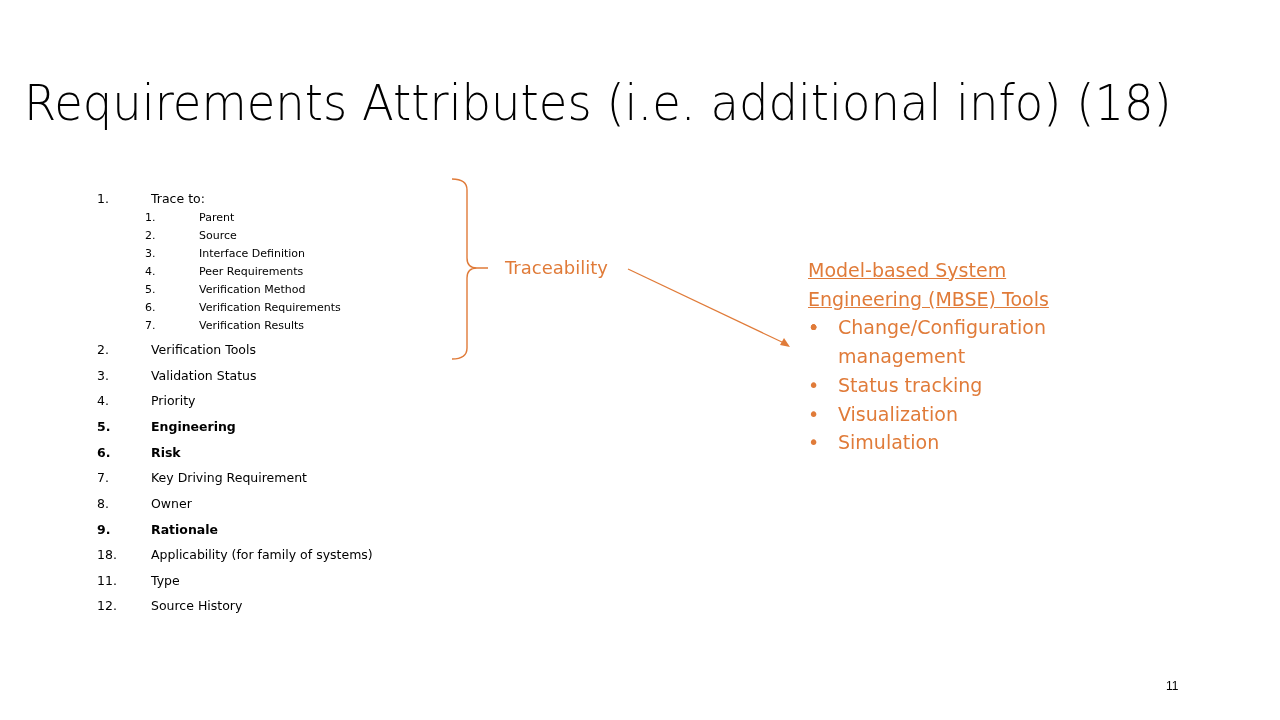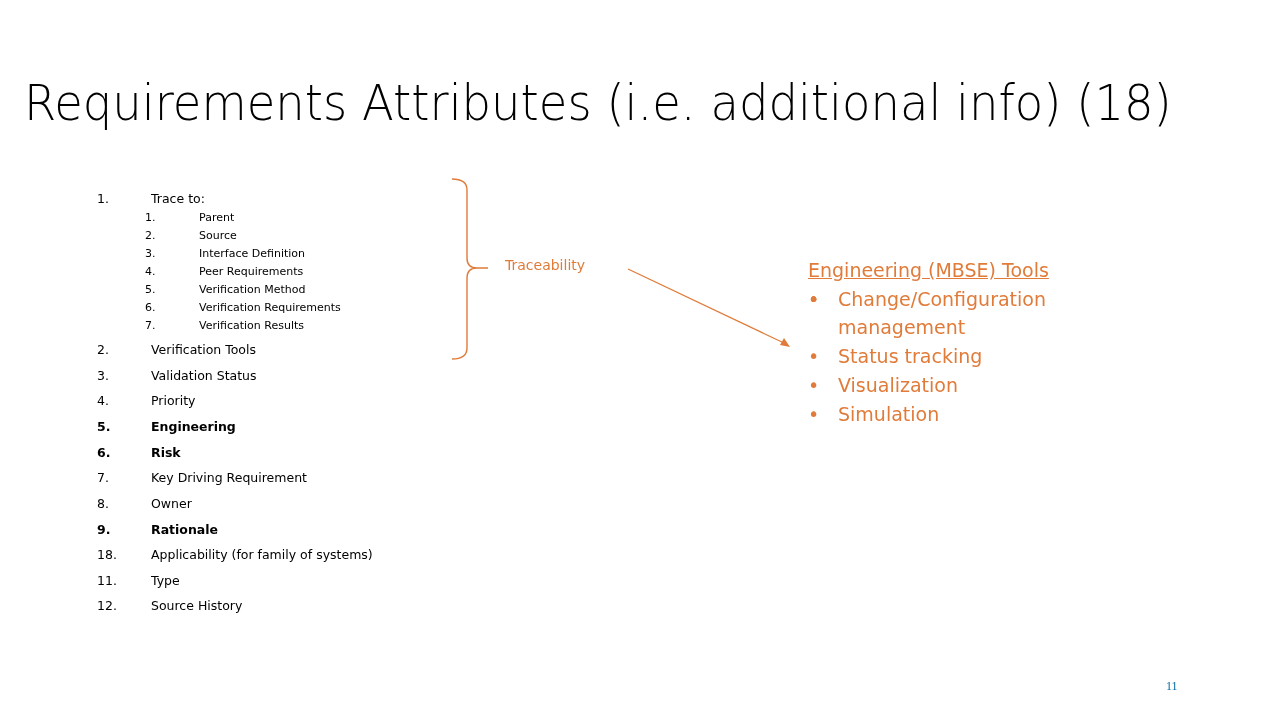--- a/index.html
+++ b/index.html
@@ -22,7 +22,7 @@
     .sub .txt { left: 102px; }
     .bold { font-weight: bold; }
     .orange { color: #e07b39; }
-    .trace-label { position: absolute; left: 505px; top: 257px; font-size: 14px; font-family: "DejaVu Sans", sans-serif; }
+    .trace-label { position: absolute; left: 505px; top: 257px; font-size: 18px; font-family: "DejaVu Sans", sans-serif; }
     .mbse { position: absolute; left: 808px; top: 256px; font-size: 19px; line-height: 28.7px; font-family: "DejaVu Sans", sans-serif; }
     .mbse .hdr { text-decoration: underline; }
     .mbse .bul { position: relative; padding-left: 30px; }

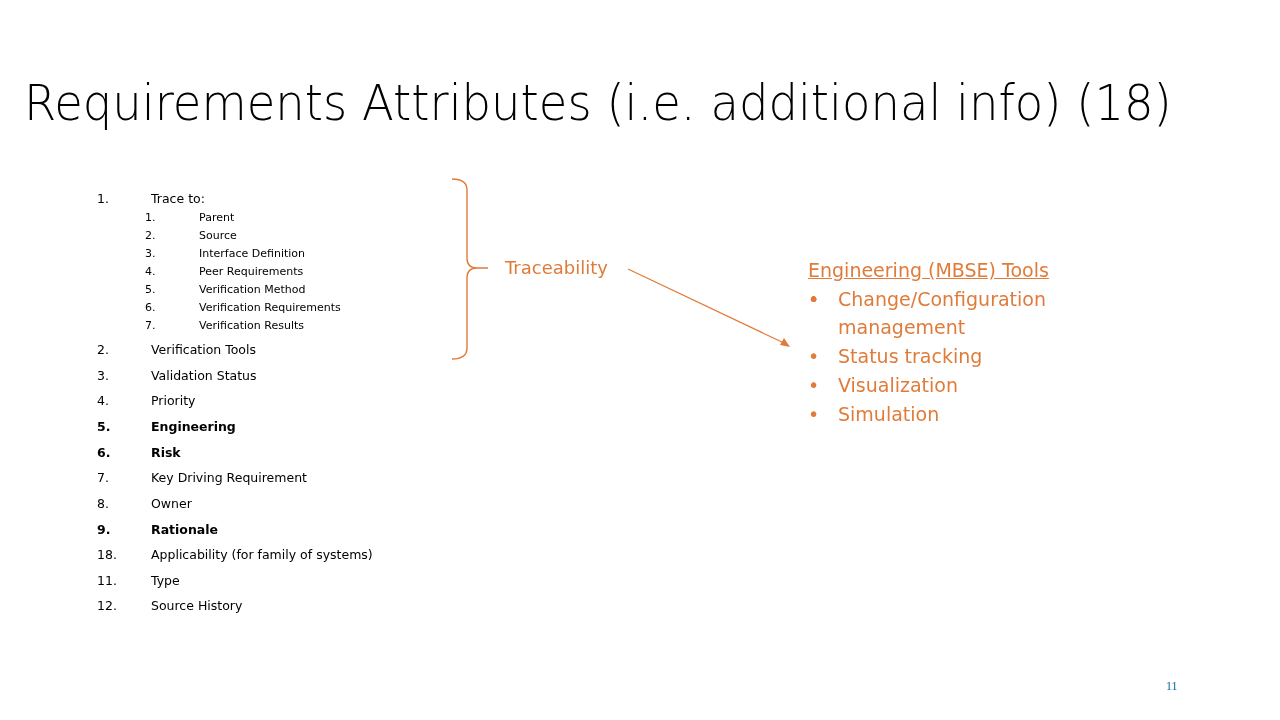--- a/index.html
+++ b/index.html
@@ -125,6 +125,7 @@
 <div class="trace-label orange">Traceability</div>
 
 <div class="mbse orange">
+  <div class="hdr">Model-based System</div>
   <div class="hdr">Engineering (MBSE) Tools</div>
   <div class="bul"><span class="dot">•</span></div>
   <div class="bul"><span class="dot">•</span></div>

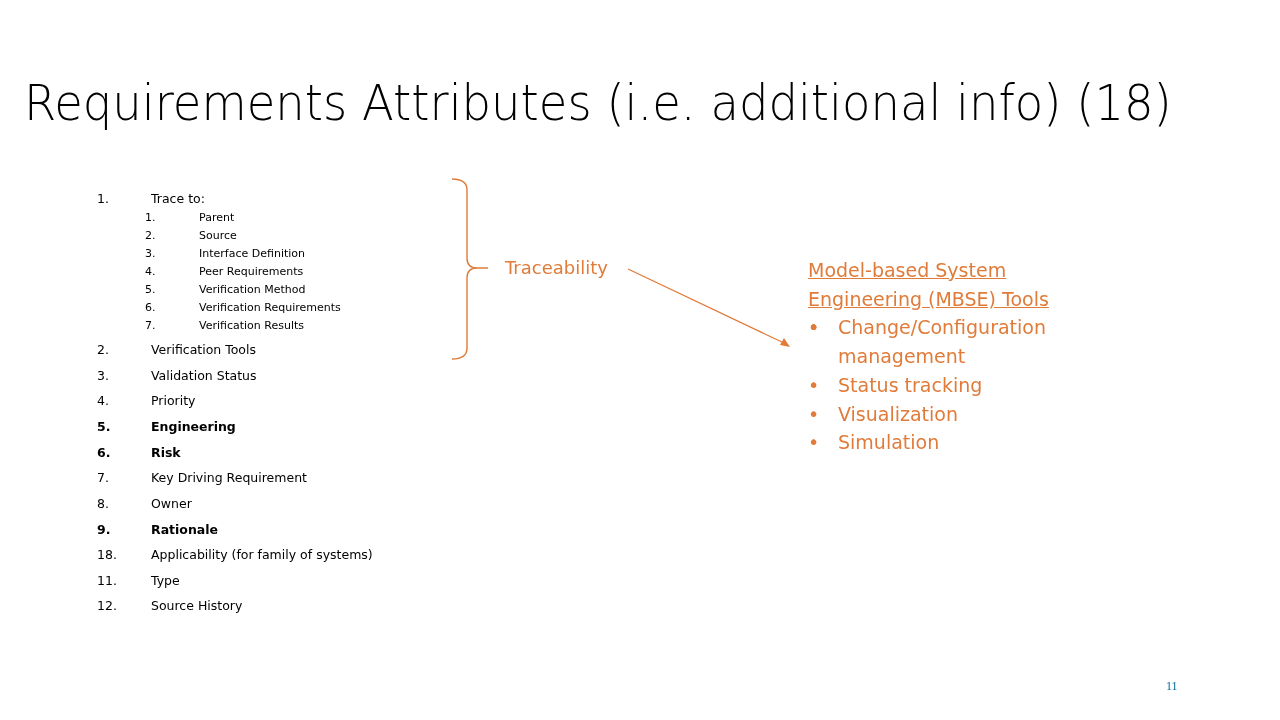--- a/index.html
+++ b/index.html
@@ -27,7 +27,7 @@
     .mbse .hdr { text-decoration: underline; }
     .mbse .bul { position: relative; padding-left: 30px; }
     .mbse .bul .dot { position: absolute; left: 0; }
-    .page-num { position: absolute; left: 1166px; top: 679px; font-size: 12px; color: #0369a1; font-family: Liberation Serif, serif; }
+    .page-num { position: absolute; left: 1166px; top: 679px; font-size: 12px; color: #000000; font-family: Liberation Sans, sans-serif; }
     svg.overlay { position: absolute; left: 0; top: 0; }
   </style>
 </head>

